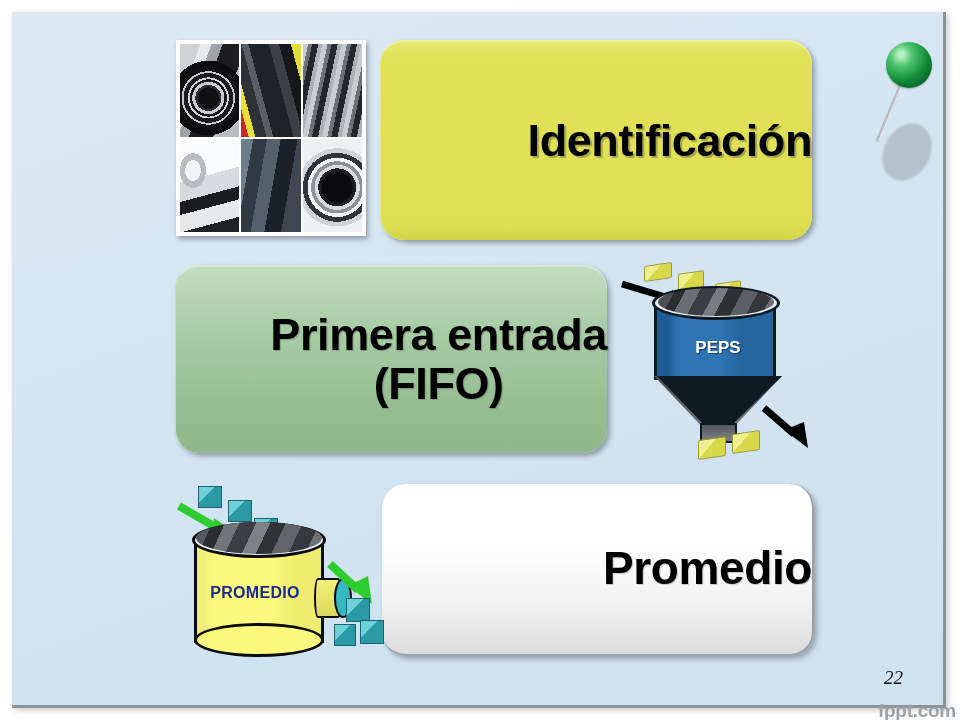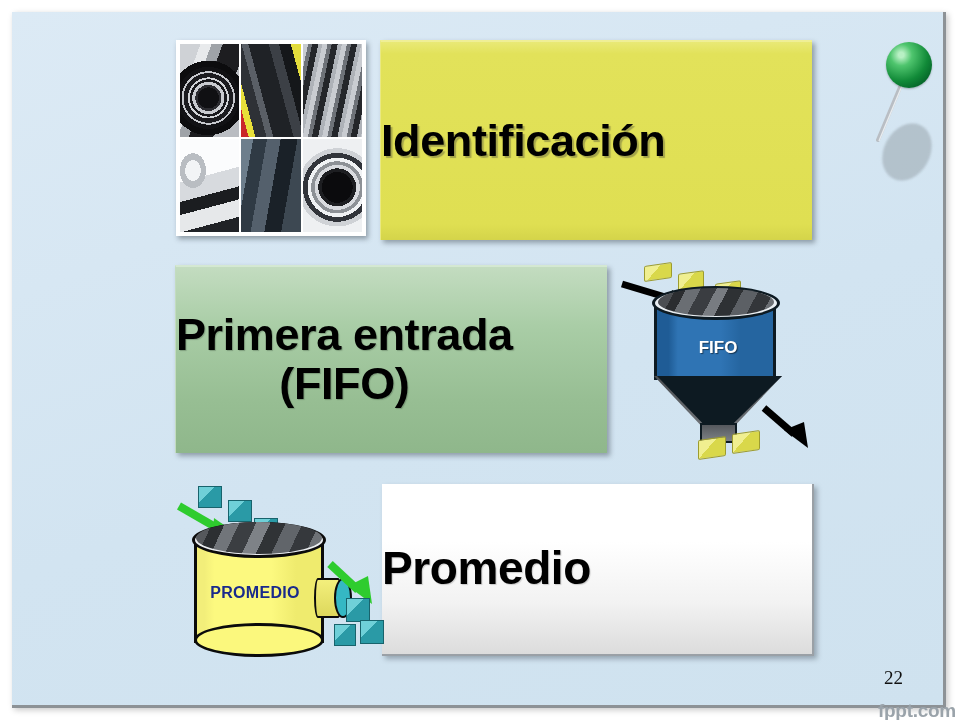--- a/index.html
+++ b/index.html
@@ -36,12 +36,13 @@
   
   .txtbox {
     position: absolute;
-    display: flex; align-items: center; justify-content: flex-start;
+    display: flex; align-items: center; justify-content: flex-end;
     text-align: center;
     color: #000;
     font-weight: bold;
     line-height: 1.08;
     letter-spacing: -0.4px;
+    border-radius: 24px;
   }
 
   

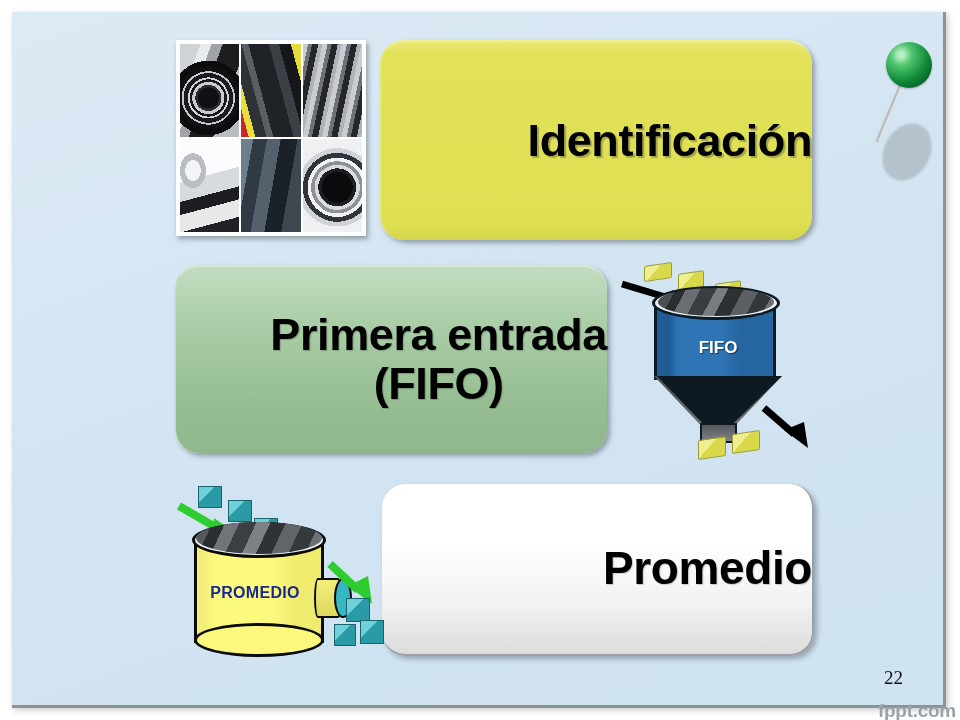--- a/index.html
+++ b/index.html
@@ -304,7 +304,7 @@
       <div class="funnel-cone-edge"></div>
       <div class="funnel-spout"></div>
 
-      <div class="peps-label">FIFO</div>
+      <div class="peps-label">PEPS</div>
 
       <div class="ybox" style="left:86px; top:178px; width:28px; height:20px;"></div>
       <div class="ybox" style="left:120px;top:172px; width:28px; height:20px;"></div>

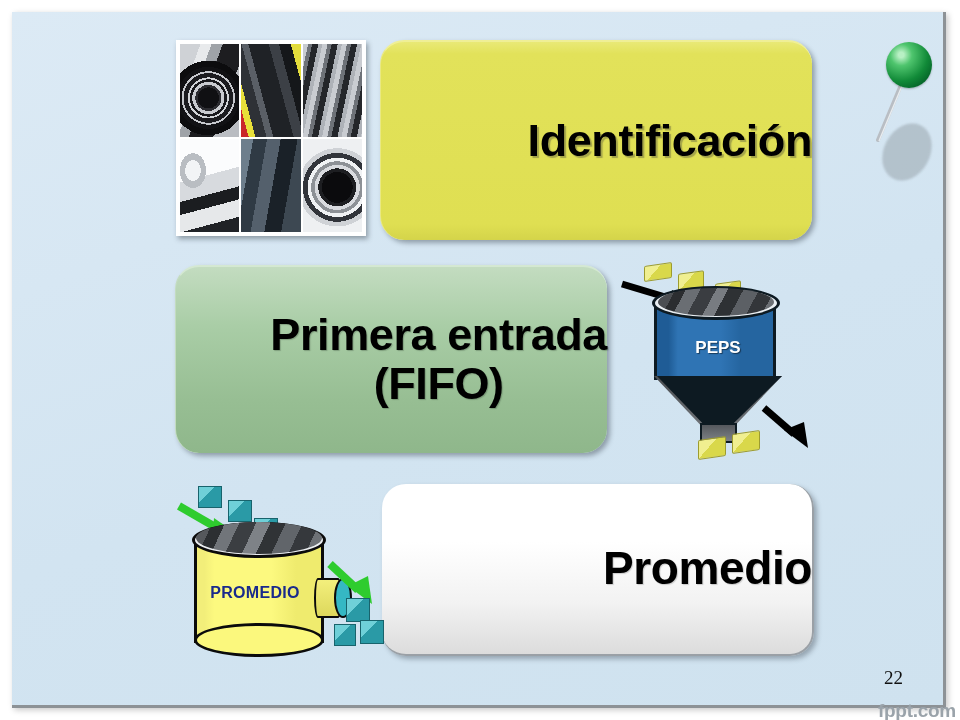--- a/index.html
+++ b/index.html
@@ -240,7 +240,7 @@
   
   #page-number {
     position: absolute; left: 872px; top: 655px;
-    font-size: 19px; color: #111; font-family: "Liberation Serif", serif;
+    font-size: 19px; color: #111; font-family: "Liberation Serif", serif; font-style: italic;
   }
   #fppt-logo {
     position: absolute; left: 866px; top: 688px;

